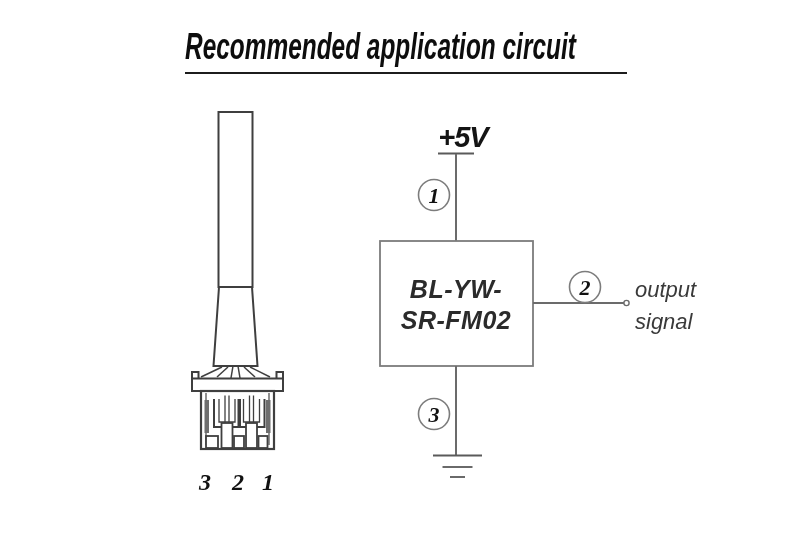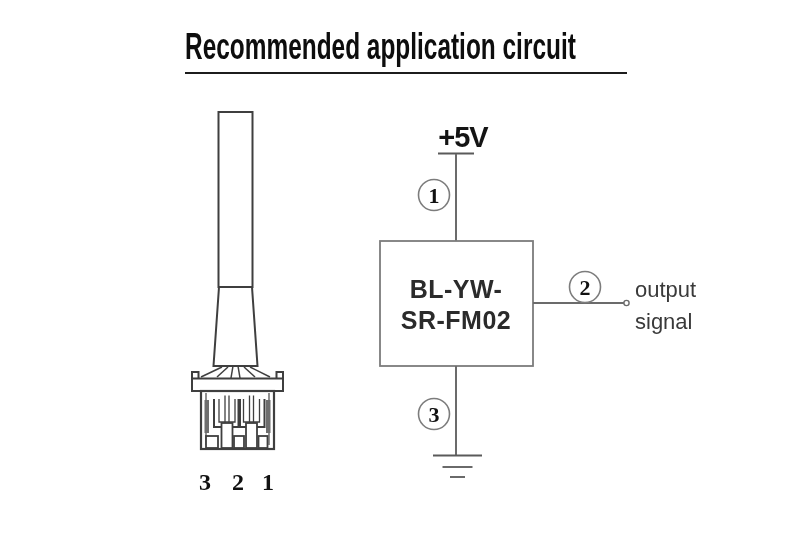--- a/index.html
+++ b/index.html
@@ -14,6 +14,7 @@
     background: #ffffff;
     overflow: hidden;
     font-family: "Liberation Sans", sans-serif;
+    font-style: italic;
   }
   #page-title {
     position: absolute;

